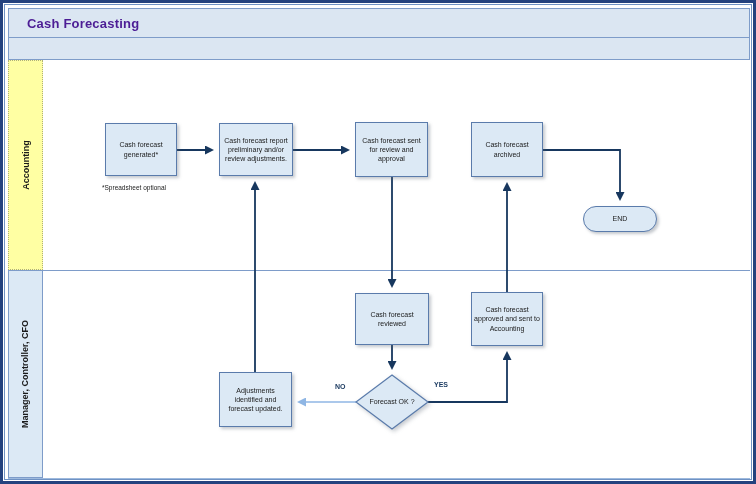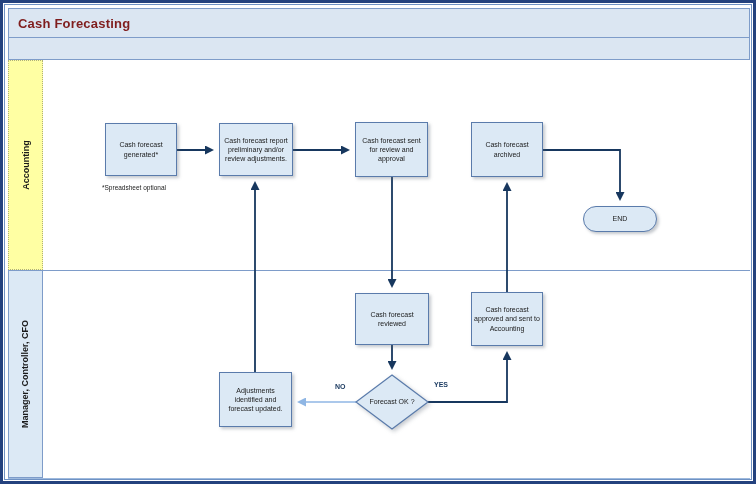--- a/index.html
+++ b/index.html
@@ -14,8 +14,8 @@
   .title-bar{
     position:absolute;left:2px;top:2px;width:742px;height:30px;box-sizing:border-box;
     background:#dbe6f2;border:1px solid #7e9cc9;
-    display:flex;align-items:center;padding-left:9px;
-    font-size:13px;font-weight:bold;color:#7f1d1d;letter-spacing:0.2px;
+    display:flex;align-items:center;padding-left:18px;
+    font-size:13px;font-weight:bold;color:#4c1d95;letter-spacing:0.2px;
   }
   .phase-bar{
     position:absolute;left:2px;top:32px;width:742px;height:22px;box-sizing:border-box;

